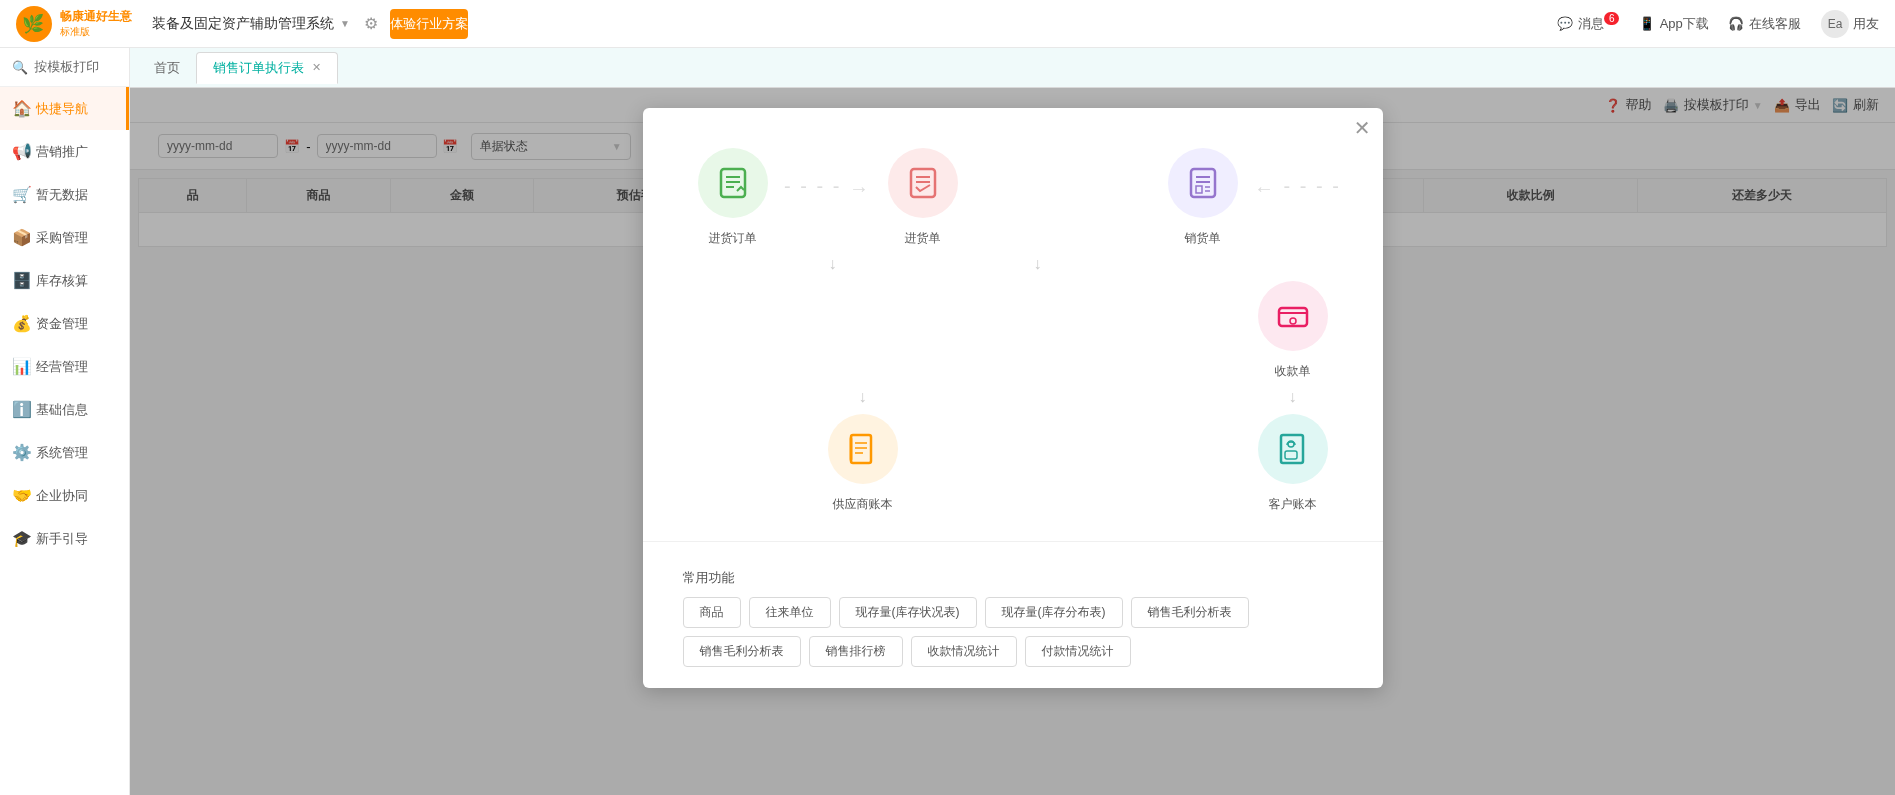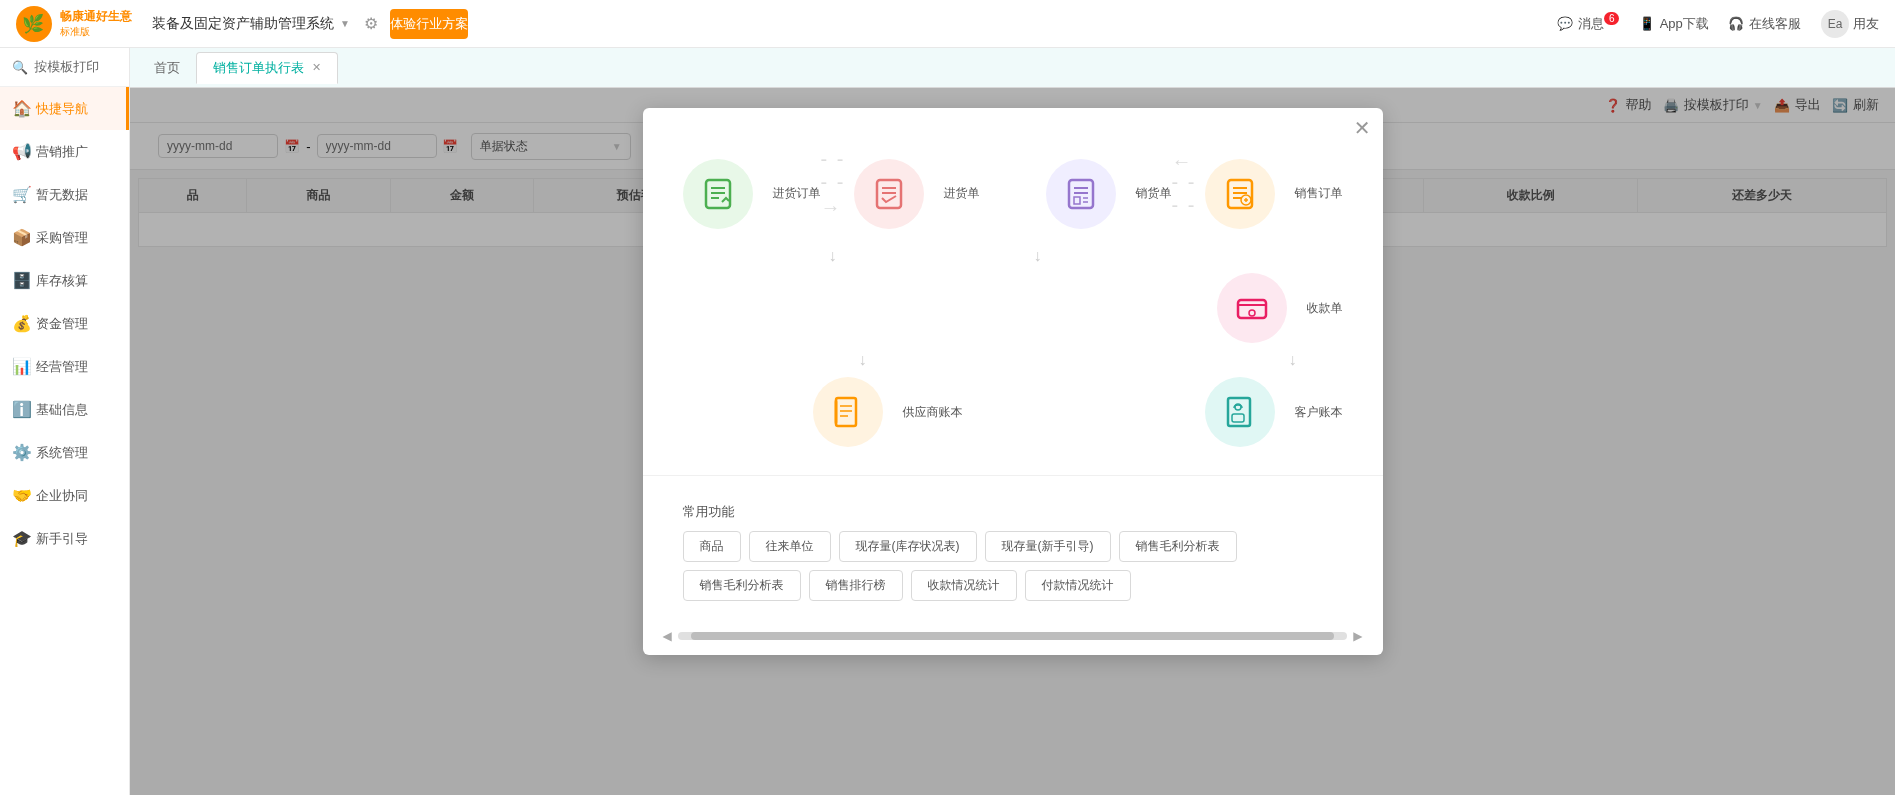--- a/index.html
+++ b/index.html
@@ -63,7 +63,7 @@
     
     .flowchart { padding: 40px 40px 20px; }
     .flow-row { display: flex; align-items: center; gap: 0; margin-bottom: 8px; }
-    .flow-node { display: flex; flex-direction: row; align-items: center; gap: 20px; min-width: 100px; }
+    .flow-node { display: flex; flex-direction: column; align-items: center; gap: 12px; min-width: 100px; }
     .flow-circle { width: 70px; height: 70px; border-radius: 50%; display: flex; align-items: center; justify-content: center; font-size: 28px; }
     .flow-circle.green { background: #e8f8e8; }
     .flow-circle.red-light { background: #fdeaea; }

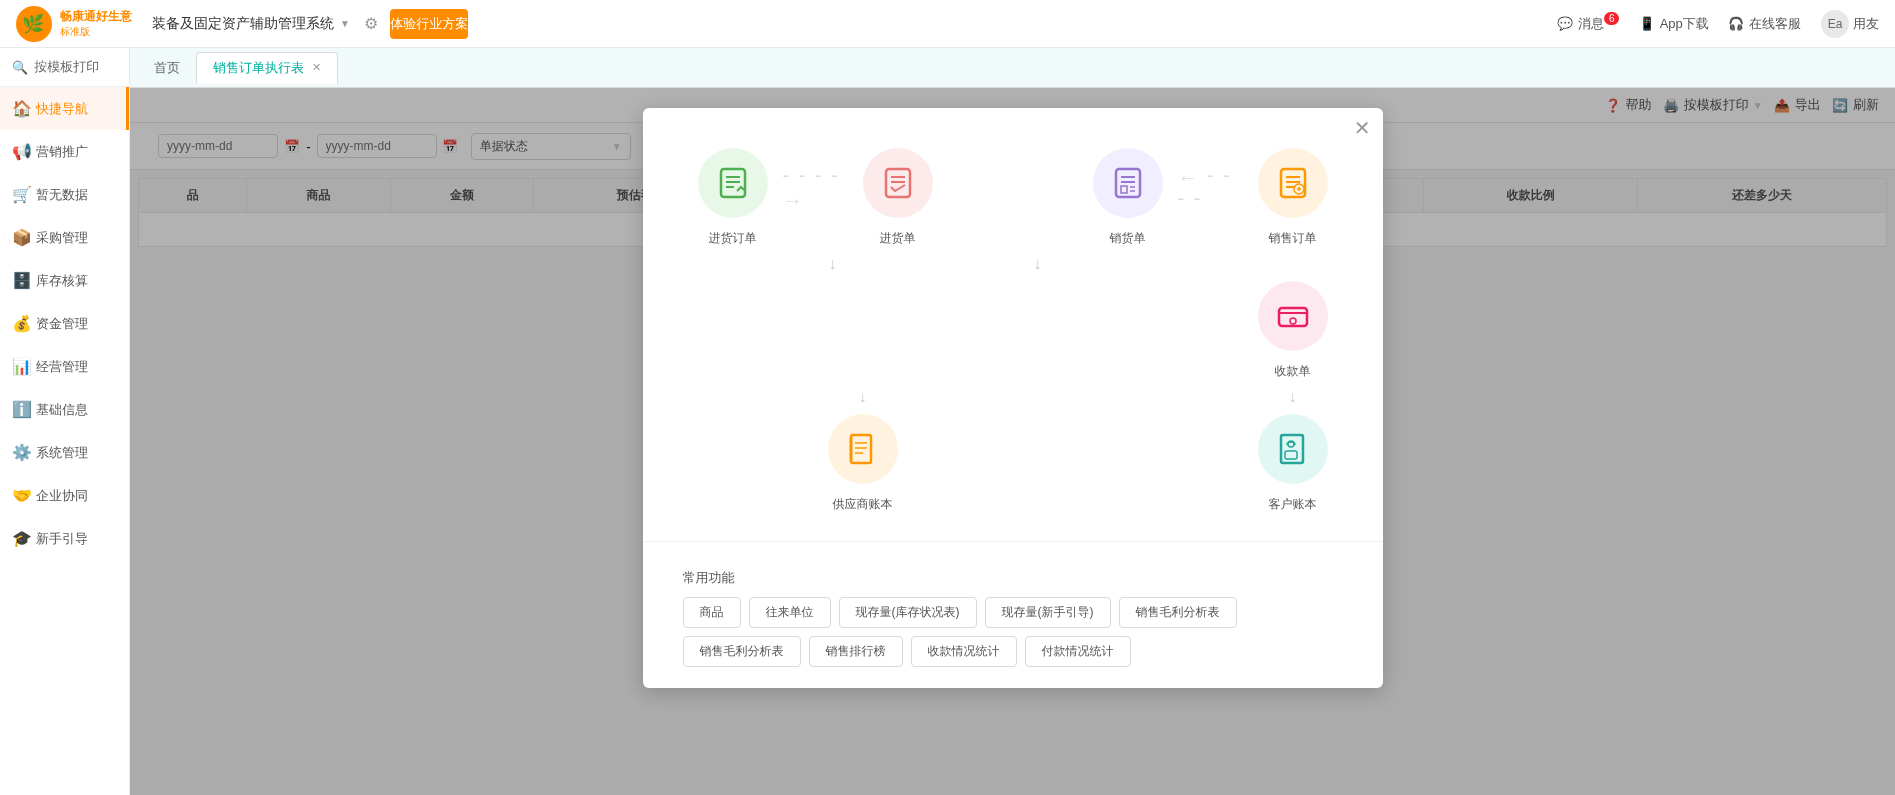--- a/index.html
+++ b/index.html
@@ -306,20 +306,6 @@
                   <span style="color:#ddd;letter-spacing:2px;font-size:20px;">← - - - -</span>
                 </div>
 
-                <div class="flow-node">
-                  <div class="flow-circle orange" style="width:70px;height:70px;display:flex;align-items:center;justify-content:center;">
-                    <svg width="36" height="36" viewBox="0 0 36 36">
-                        <rect x="6" y="4" width="24" height="28" rx="3" fill="none" stroke="#ff9800" stroke-width="2.5"></rect>
-                        <line x1="11" y1="12" x2="25" y2="12" stroke="#ff9800" stroke-width="2"></line>
-                        <line x1="11" y1="17" x2="25" y2="17" stroke="#ff9800" stroke-width="2"></line>
-                        <line x1="11" y1="22" x2="20" y2="22" stroke="#ff9800" stroke-width="2"></line>
-                        <circle cx="24" cy="24" r="5" fill="none" stroke="#ff9800" stroke-width="1.5"></circle>
-                        <line x1="22" y1="24" x2="26" y2="24" stroke="#ff9800" stroke-width="1.5"></line>
-                        <line x1="24" y1="22" x2="24" y2="26" stroke="#ff9800" stroke-width="1.5"></line>
-                      </svg>
-                  </div>
-                  <span class="flow-label">销售订单</span>
-                </div>
               </div>
 
               <div class="flow-row" style="justify-content:space-around;">

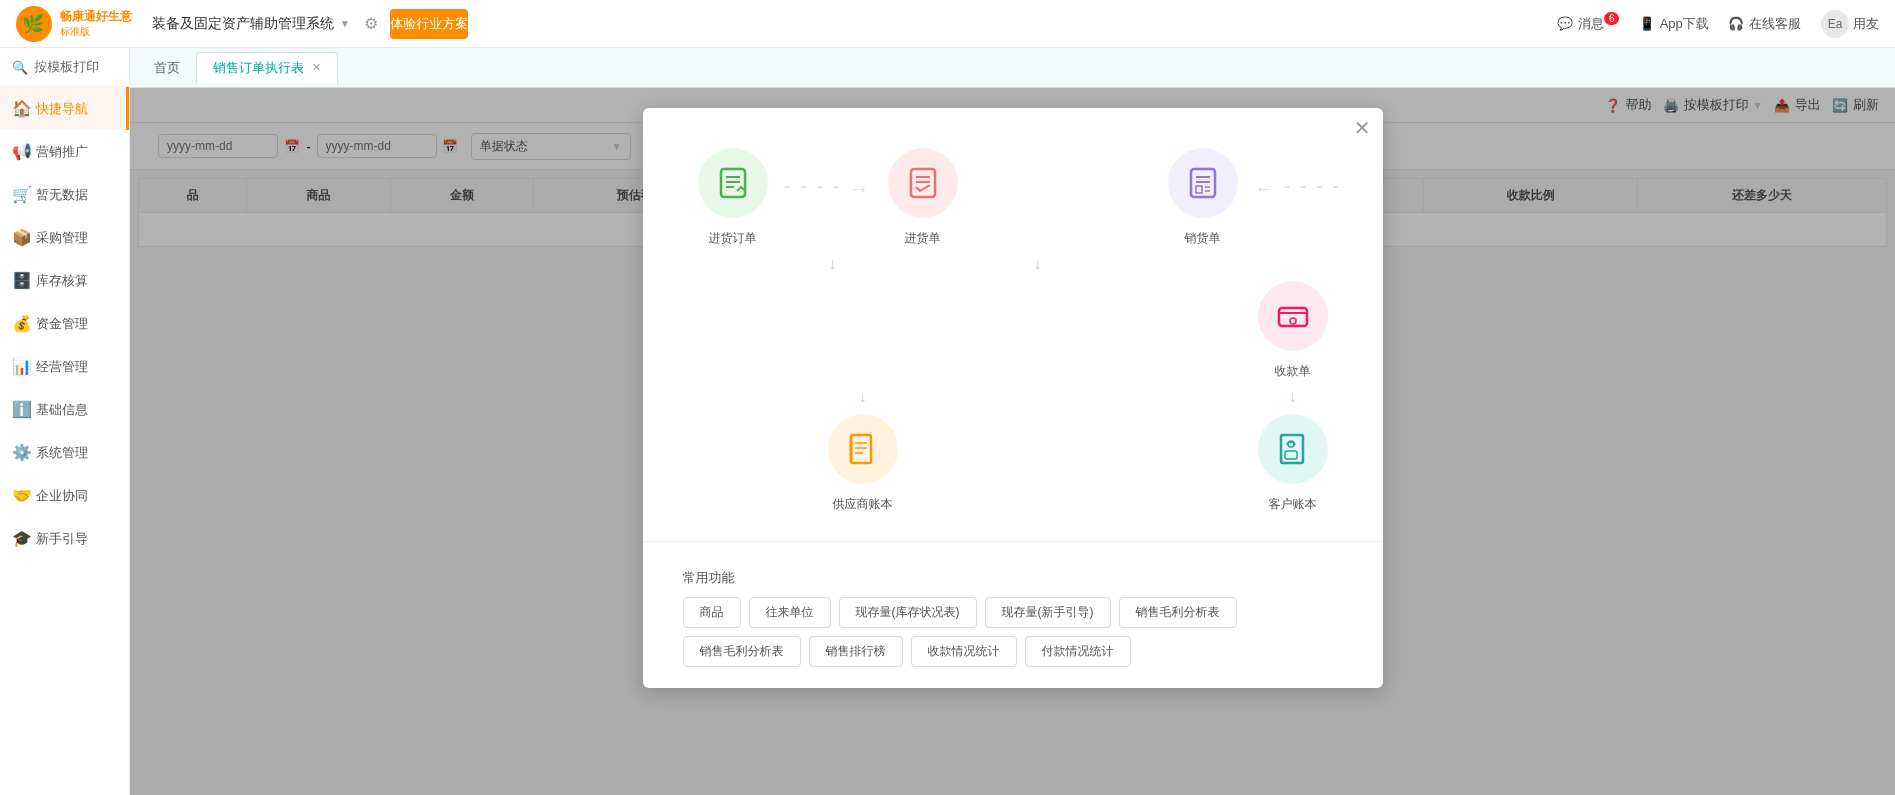--- a/index.html
+++ b/index.html
@@ -385,7 +385,7 @@
                 <button class="func-btn">商品</button>
                 <button class="func-btn">往来单位</button>
                 <button class="func-btn">现存量(库存状况表)</button>
-                <button class="func-btn">现存量(新手引导)</button>
+                <button class="func-btn">现存量(库存分布表)</button>
                 <button class="func-btn">销售毛利分析表</button>
                 <button class="func-btn">销售毛利分析表</button>
                 <button class="func-btn">销售排行榜</button>

